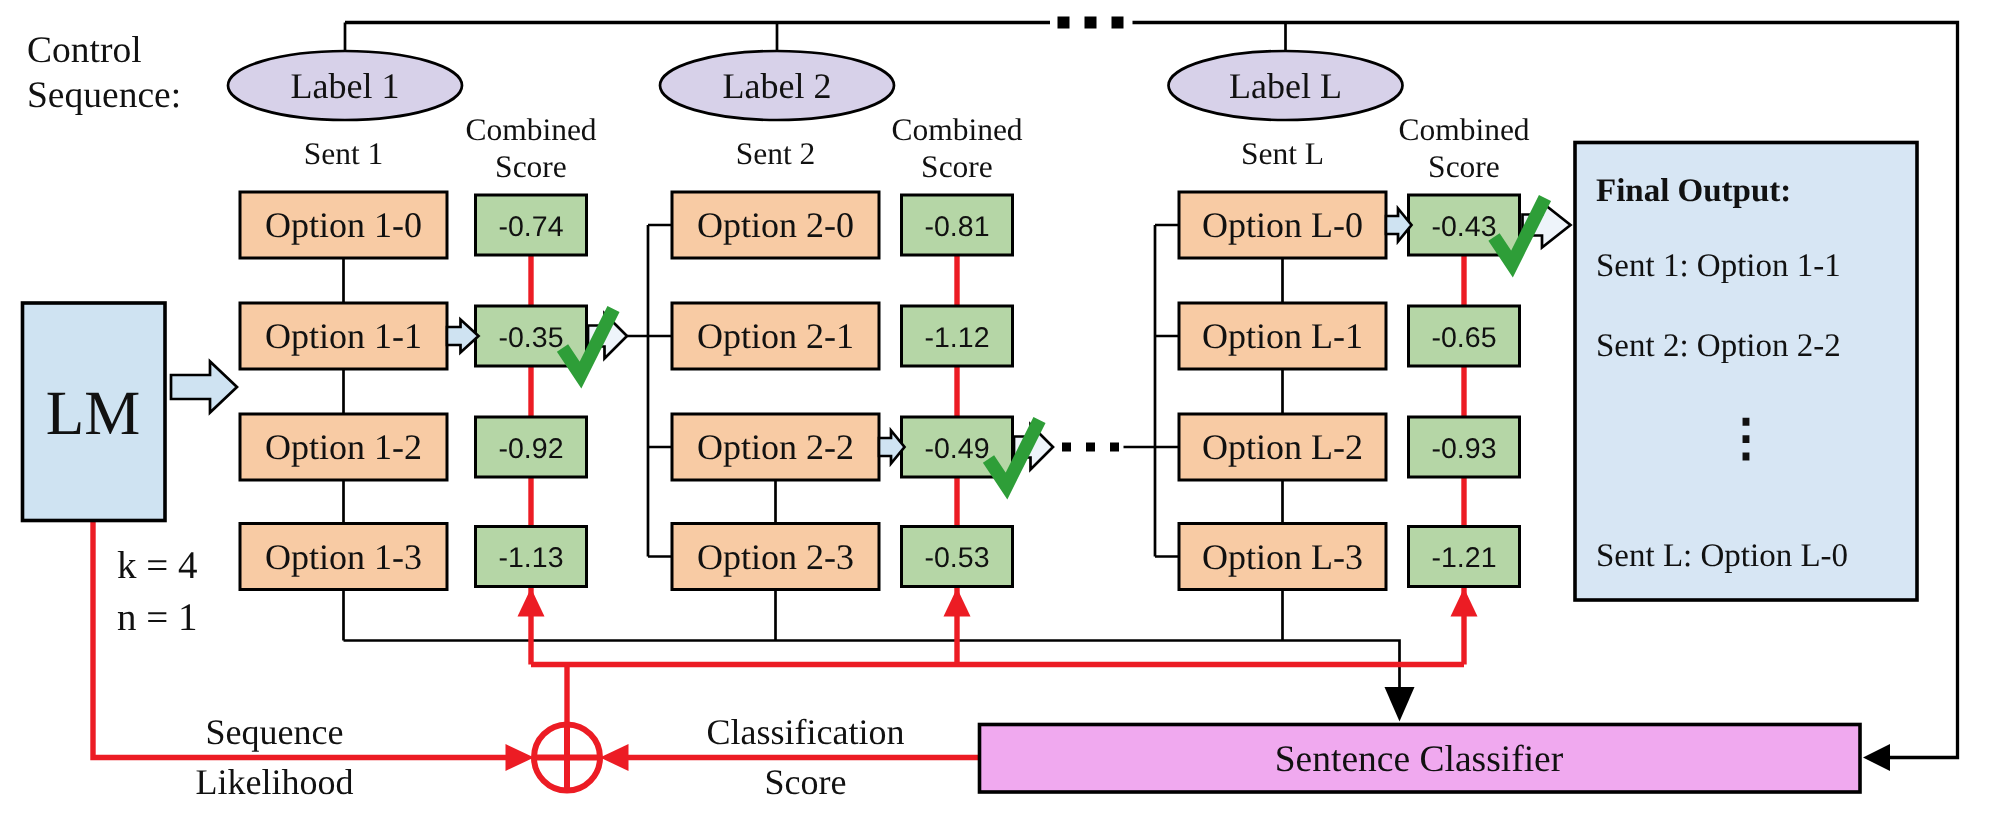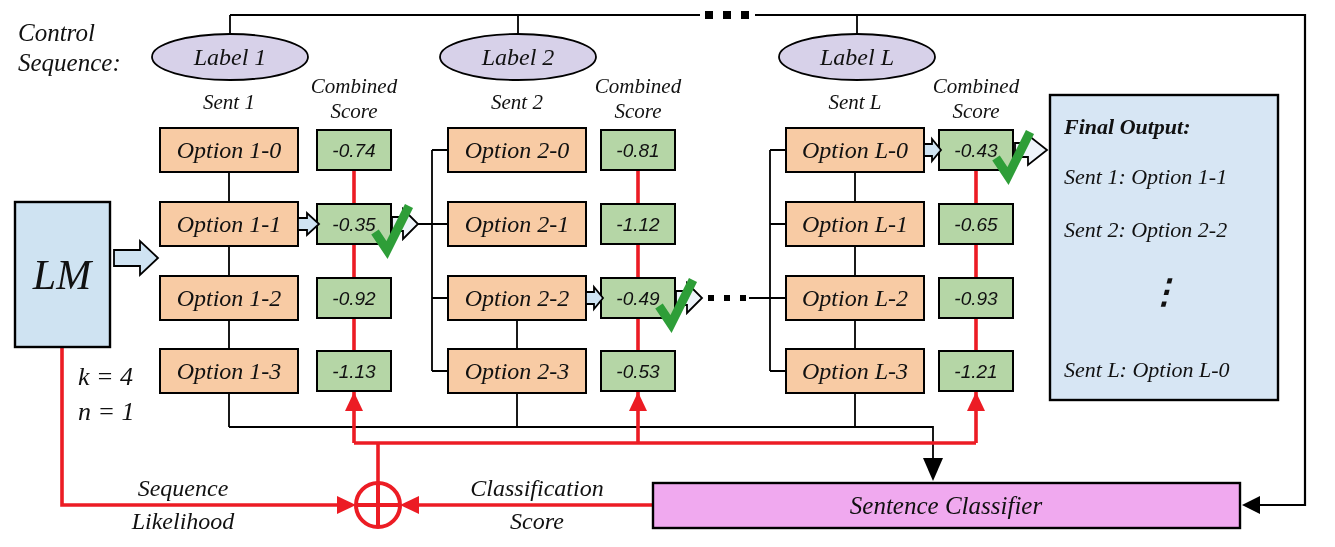--- a/index.html
+++ b/index.html
@@ -3,7 +3,7 @@
 <meta charset="utf-8">
 <style>
   html,body{margin:0;padding:0;background:#ffffff;}
-  .canvas{position:relative;width:1335px;height:547px;background:#fff;overflow:hidden;font-style:italic;}
+  .canvas{position:relative;width:1335px;height:547px;background:#fff;overflow:hidden;}
   svg{position:absolute;left:0;top:0;}
   text{fill:#111;font-family:"Liberation Serif",serif;}
   .t-serif24{font-size:24px;}

